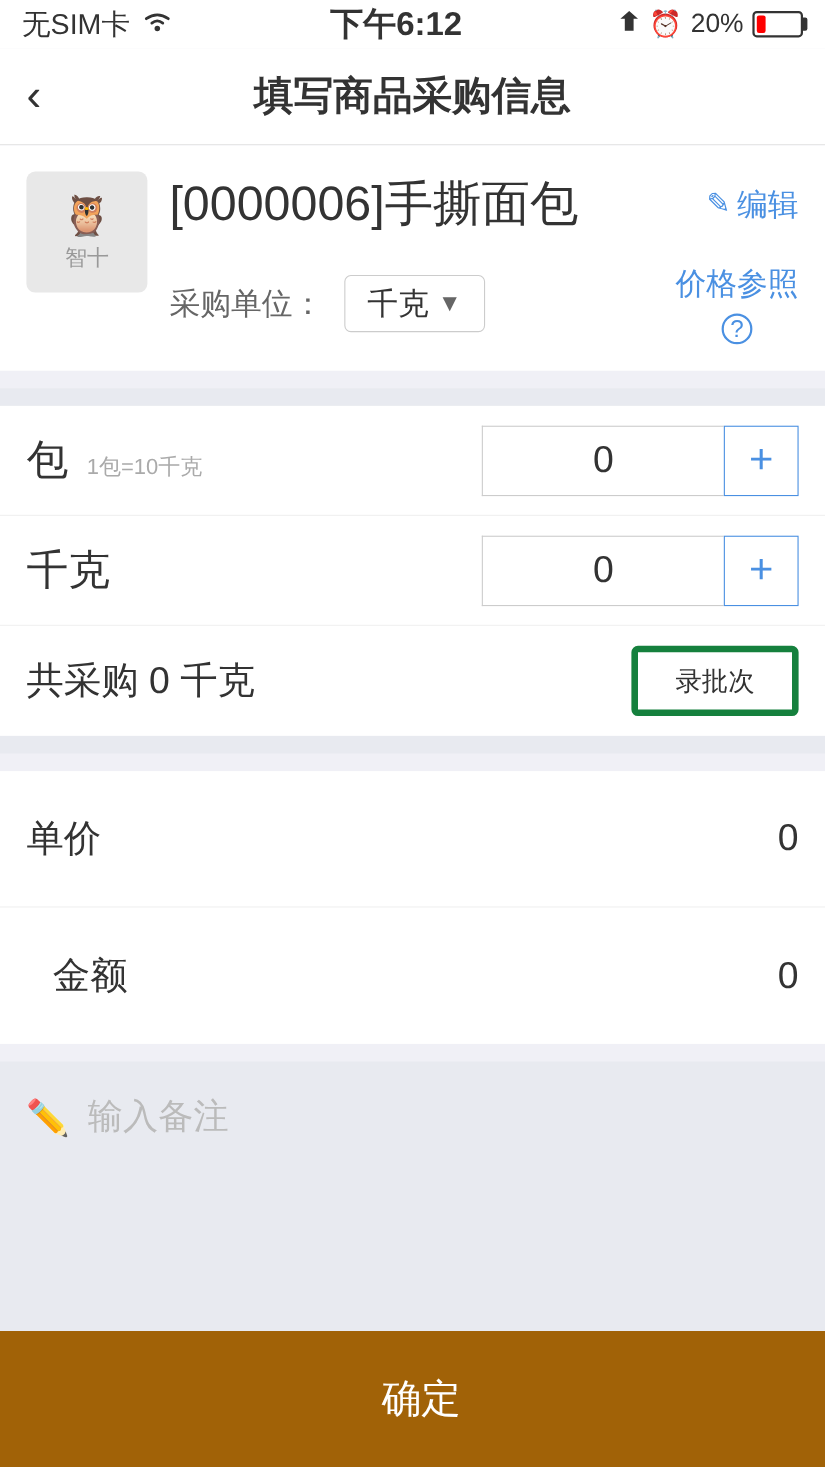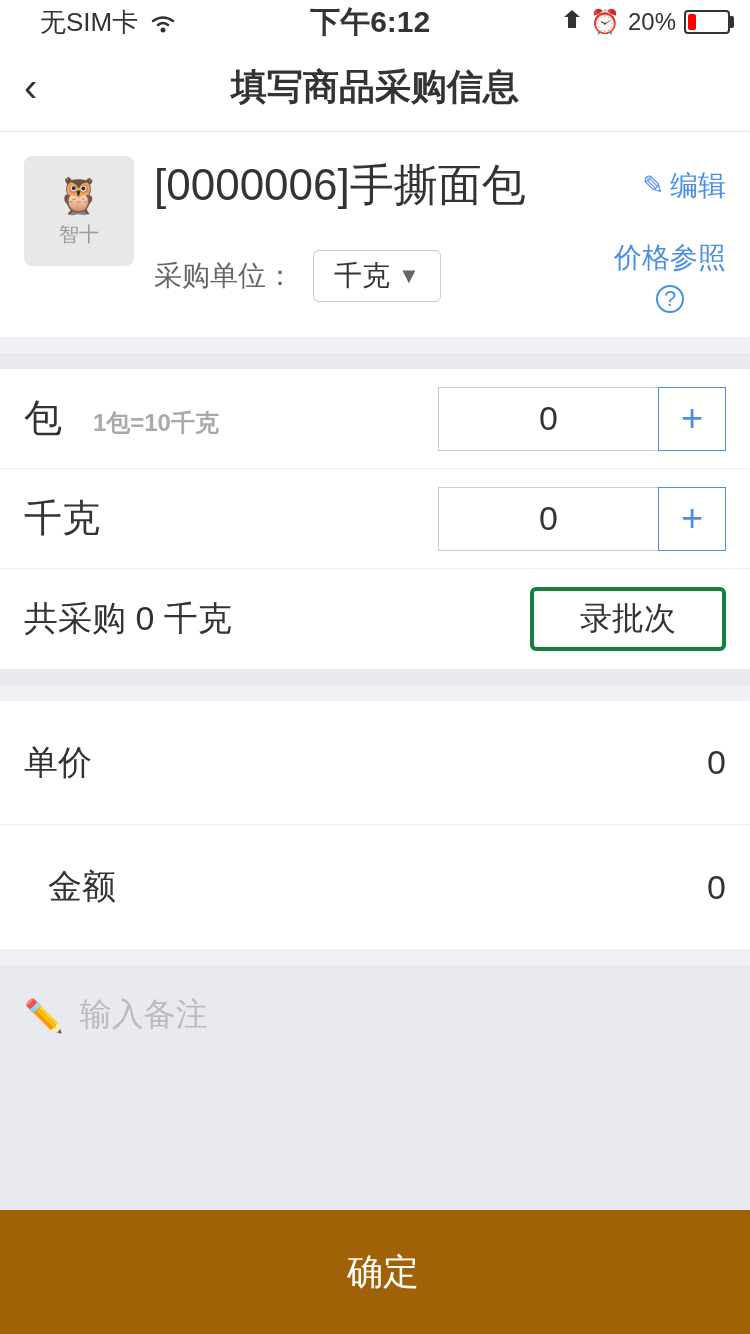--- a/index.html
+++ b/index.html
@@ -26,10 +26,9 @@
     }
     .status-left {
       display: flex;
-      align-items: flex-end;
+      align-items: flex-start;
       gap: 10px;
       font-size: 26px;
-      margin-left: 20px;
     }
     .status-center {
       font-size: 30px;

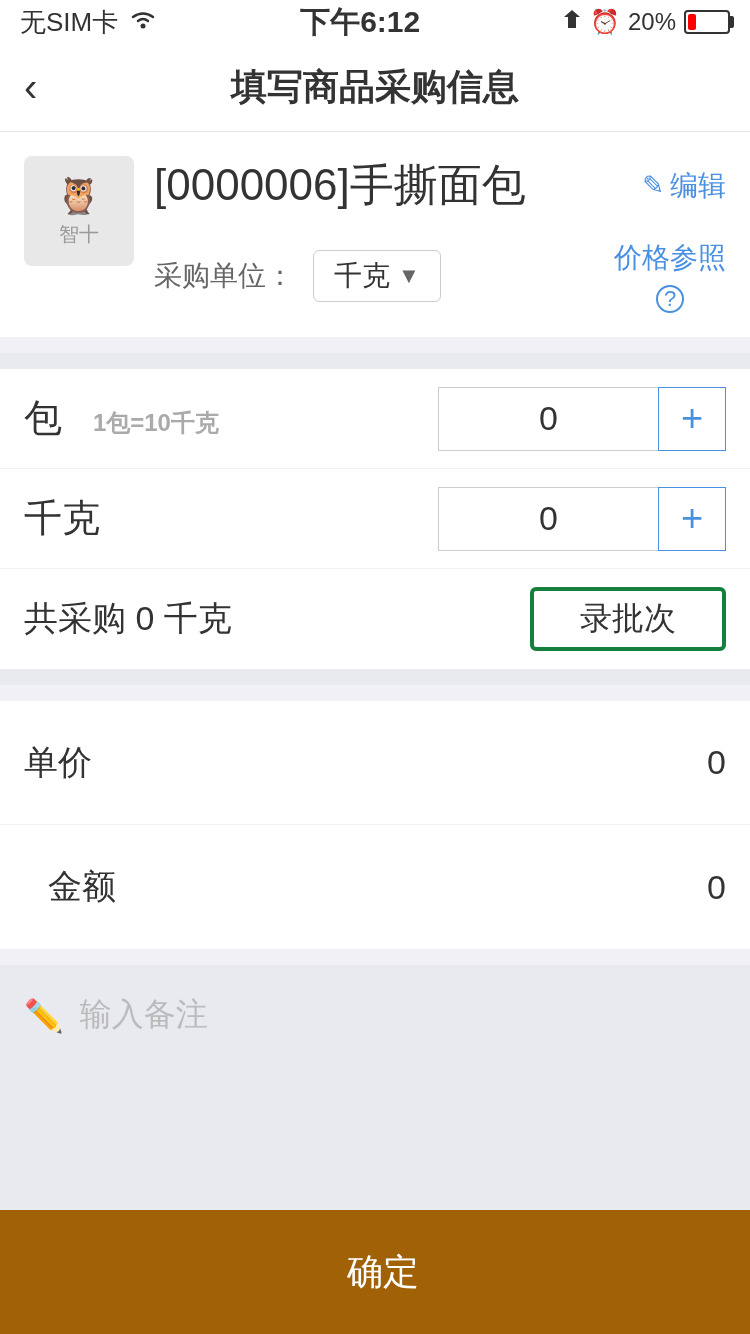--- a/index.html
+++ b/index.html
@@ -208,10 +208,9 @@
       color: #333;
     }
     .input-row-sub-label {
-      font-size: 24px;
+      font-size: 20px;
       color: #aaa;
-      margin-left: 22px;
-      font-weight: bold;
+      margin-left: 8px;
     }
     .input-row-right {
       flex: 1;

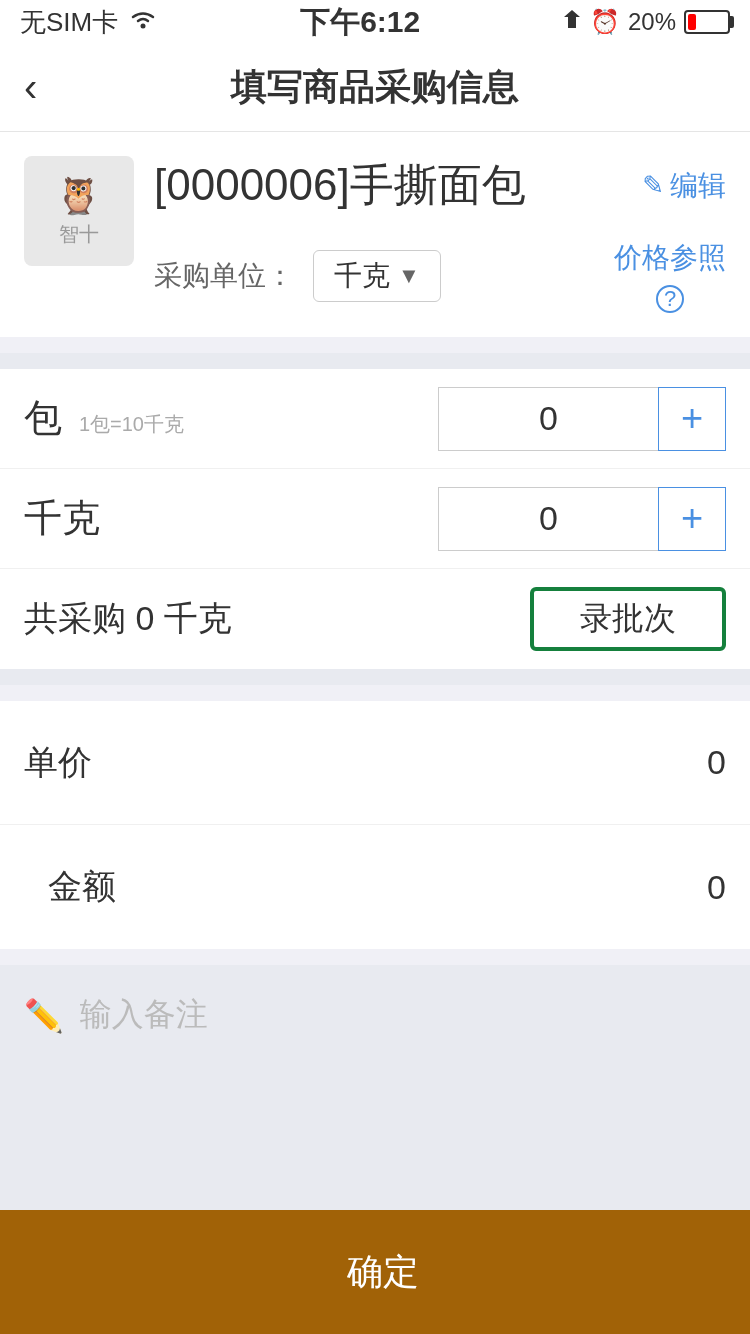--- a/index.html
+++ b/index.html
@@ -260,14 +260,14 @@
       color: #333;
     }
     .record-btn {
-      width: 196px;
+      width: 152px;
       height: 64px;
-      border: 4px solid #15803d;
+      border: 6px solid #15803d;
       border-radius: 6px;
       display: flex;
       align-items: center;
       justify-content: center;
-      font-size: 32px;
+      font-size: 24px;
       color: #333;
       cursor: pointer;
       background: #fff;

